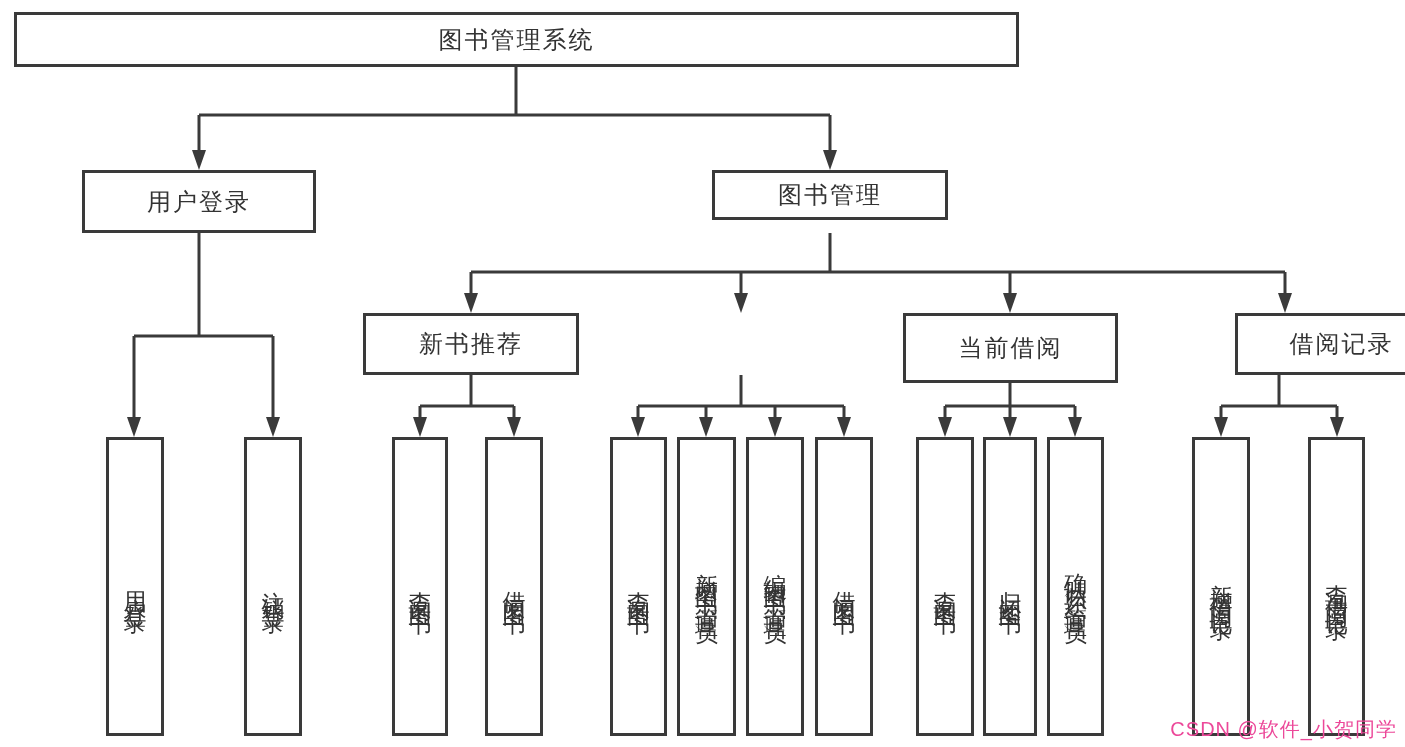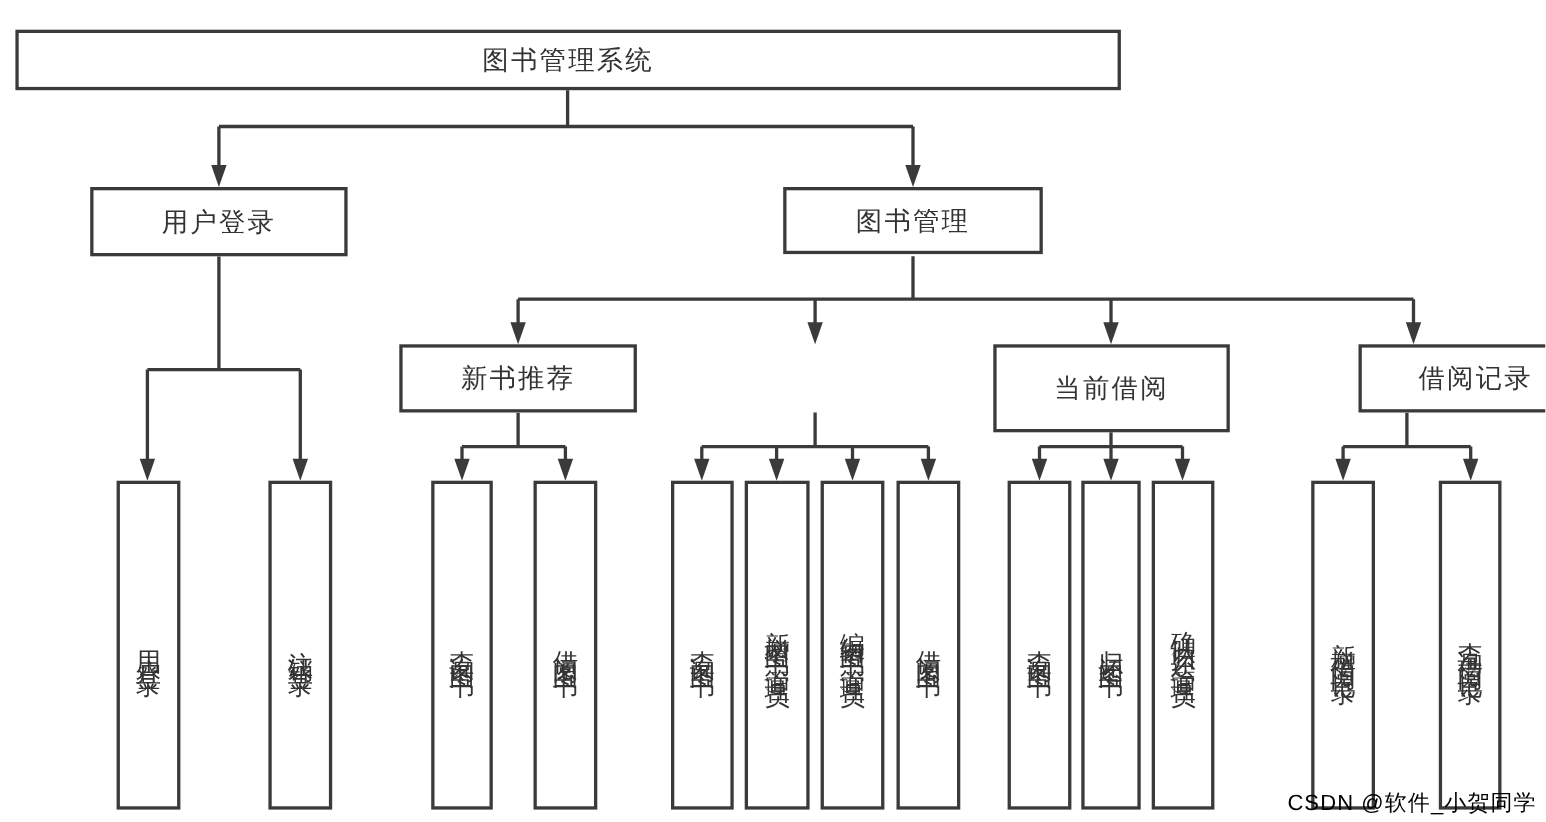--- a/index.html
+++ b/index.html
@@ -106,7 +106,7 @@
     </g>
   </svg>
 
-  <div class="hbox" style="left:14px; top:12px; width:1005px; height:55px;margin-top:15px;">图书管理系统</div>
+  <div class="hbox" style="left:14px; top:12px; width:1005px; height:55px;">图书管理系统</div>
 
   <div class="hbox" style="left:82px; top:170px; width:234px; height:63px;">用户登录</div>
   <div class="hbox" style="left:712px; top:170px; width:236px; height:61px;">图书管理</div>

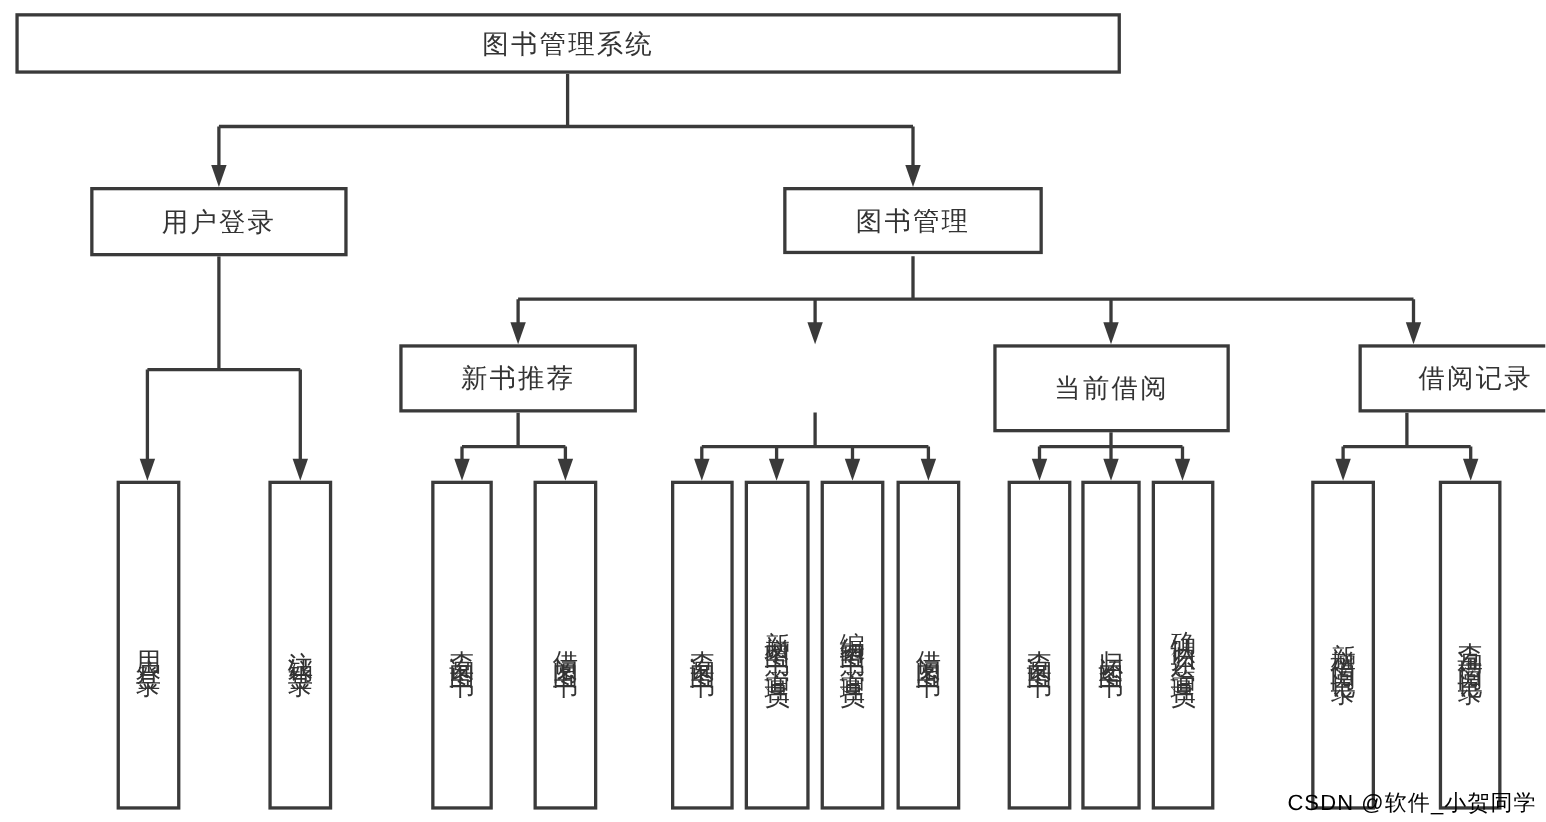--- a/index.html
+++ b/index.html
@@ -109,7 +109,7 @@
   <div class="hbox" style="left:14px; top:12px; width:1005px; height:55px;">图书管理系统</div>
 
   <div class="hbox" style="left:82px; top:170px; width:234px; height:63px;">用户登录</div>
-  <div class="hbox" style="left:712px; top:170px; width:236px; height:61px;">图书管理</div>
+  <div class="hbox" style="left:712px; top:170px; width:236px; height:50px;">图书管理</div>
 
   <div class="hbox" style="left:363px; top:313px; width:216px; height:62px;font-family:Liberation Serif, serif;">新书推荐</div>
   <div class="hbox" style="left:903px; top:313px; width:215px; height:80px;">当前借阅</div>

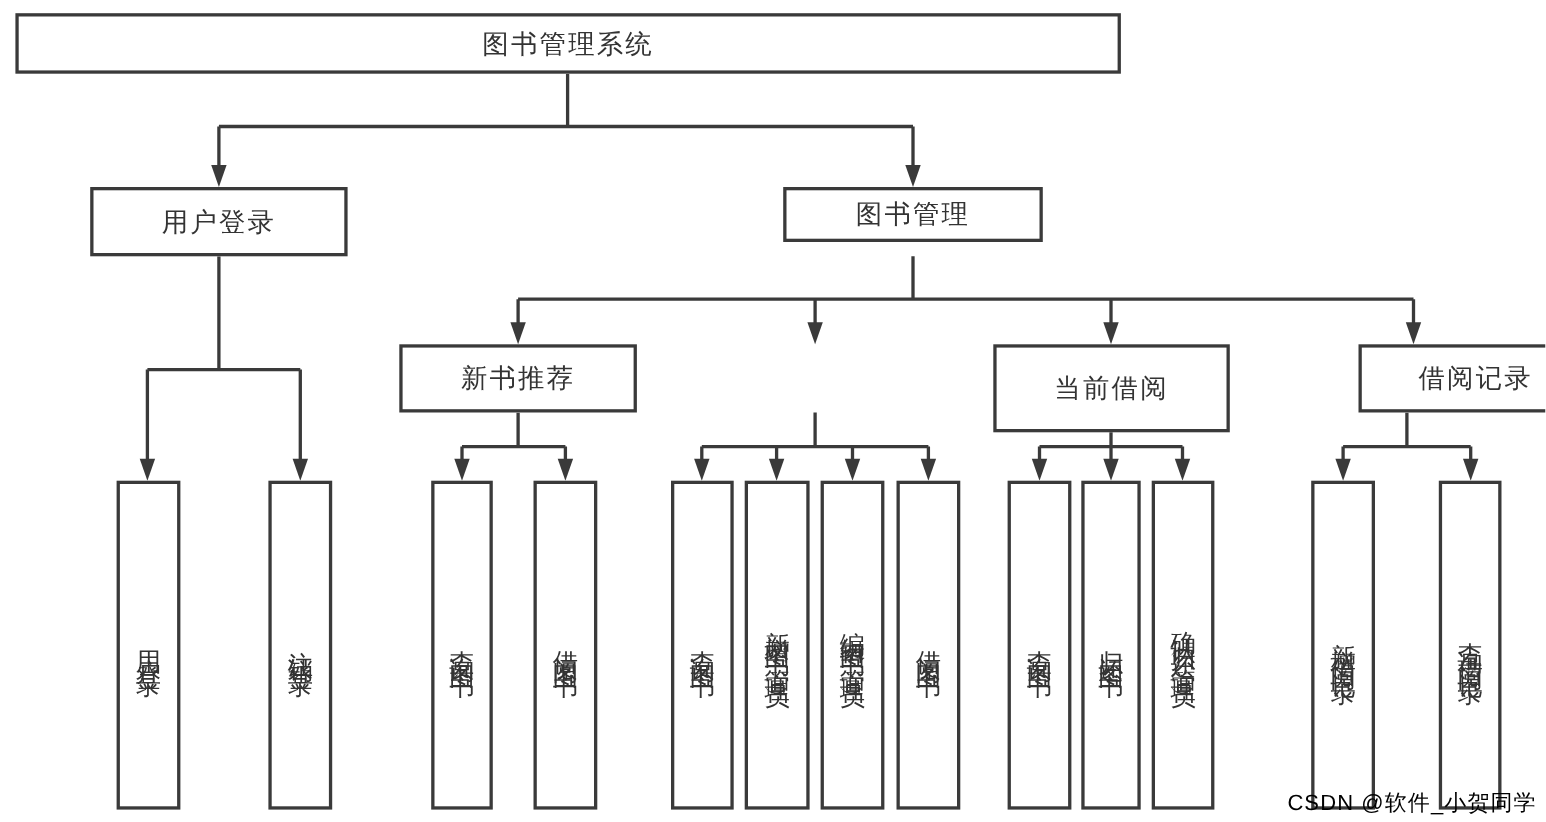--- a/index.html
+++ b/index.html
@@ -112,7 +112,7 @@
   <div class="hbox" style="left:712px; top:170px; width:236px; height:50px;">图书管理</div>
 
   <div class="hbox" style="left:363px; top:313px; width:216px; height:62px;font-family:Liberation Serif, serif;">新书推荐</div>
-  <div class="hbox" style="left:903px; top:313px; width:215px; height:80px;">当前借阅</div>
+  <div class="hbox" style="left:903px; top:313px; width:215px; height:70px;">当前借阅</div>
   <div class="hbox" style="left:1235px; top:313px; width:213px; height:62px;">借阅记录</div>
 
   <div class="vbox" style="left:106px; top:437px; width:58px; height:299px;">用户登录</div>

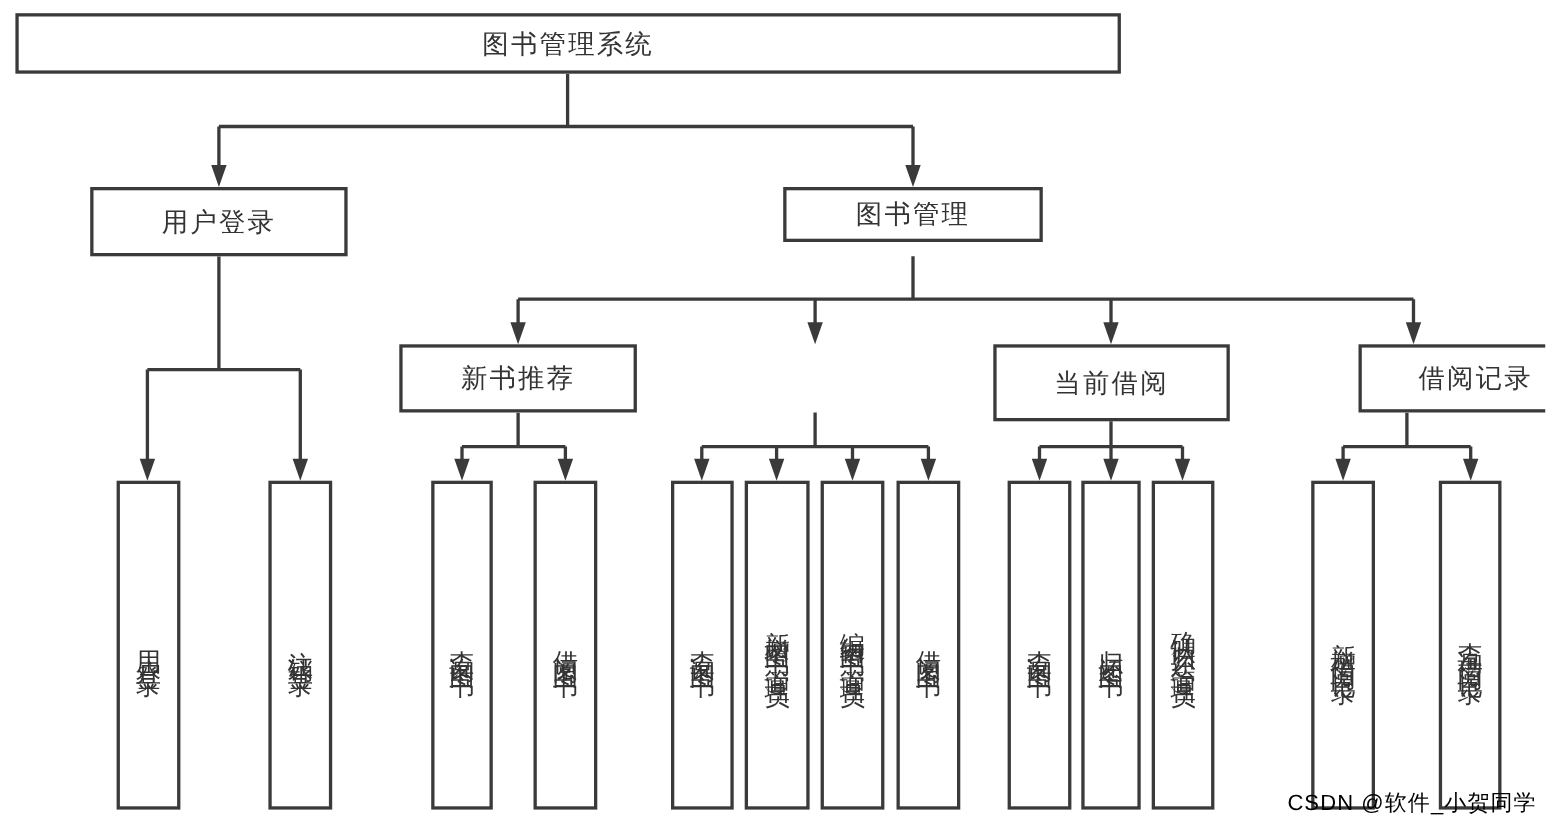--- a/index.html
+++ b/index.html
@@ -50,7 +50,7 @@
     bottom: 4px;
     font-size: 20px;
     letter-spacing: 1px;
-    color: #000000;
+    color: #ec4899;
     z-index: 5;
     white-space: nowrap;
     margin-top: 36px;

